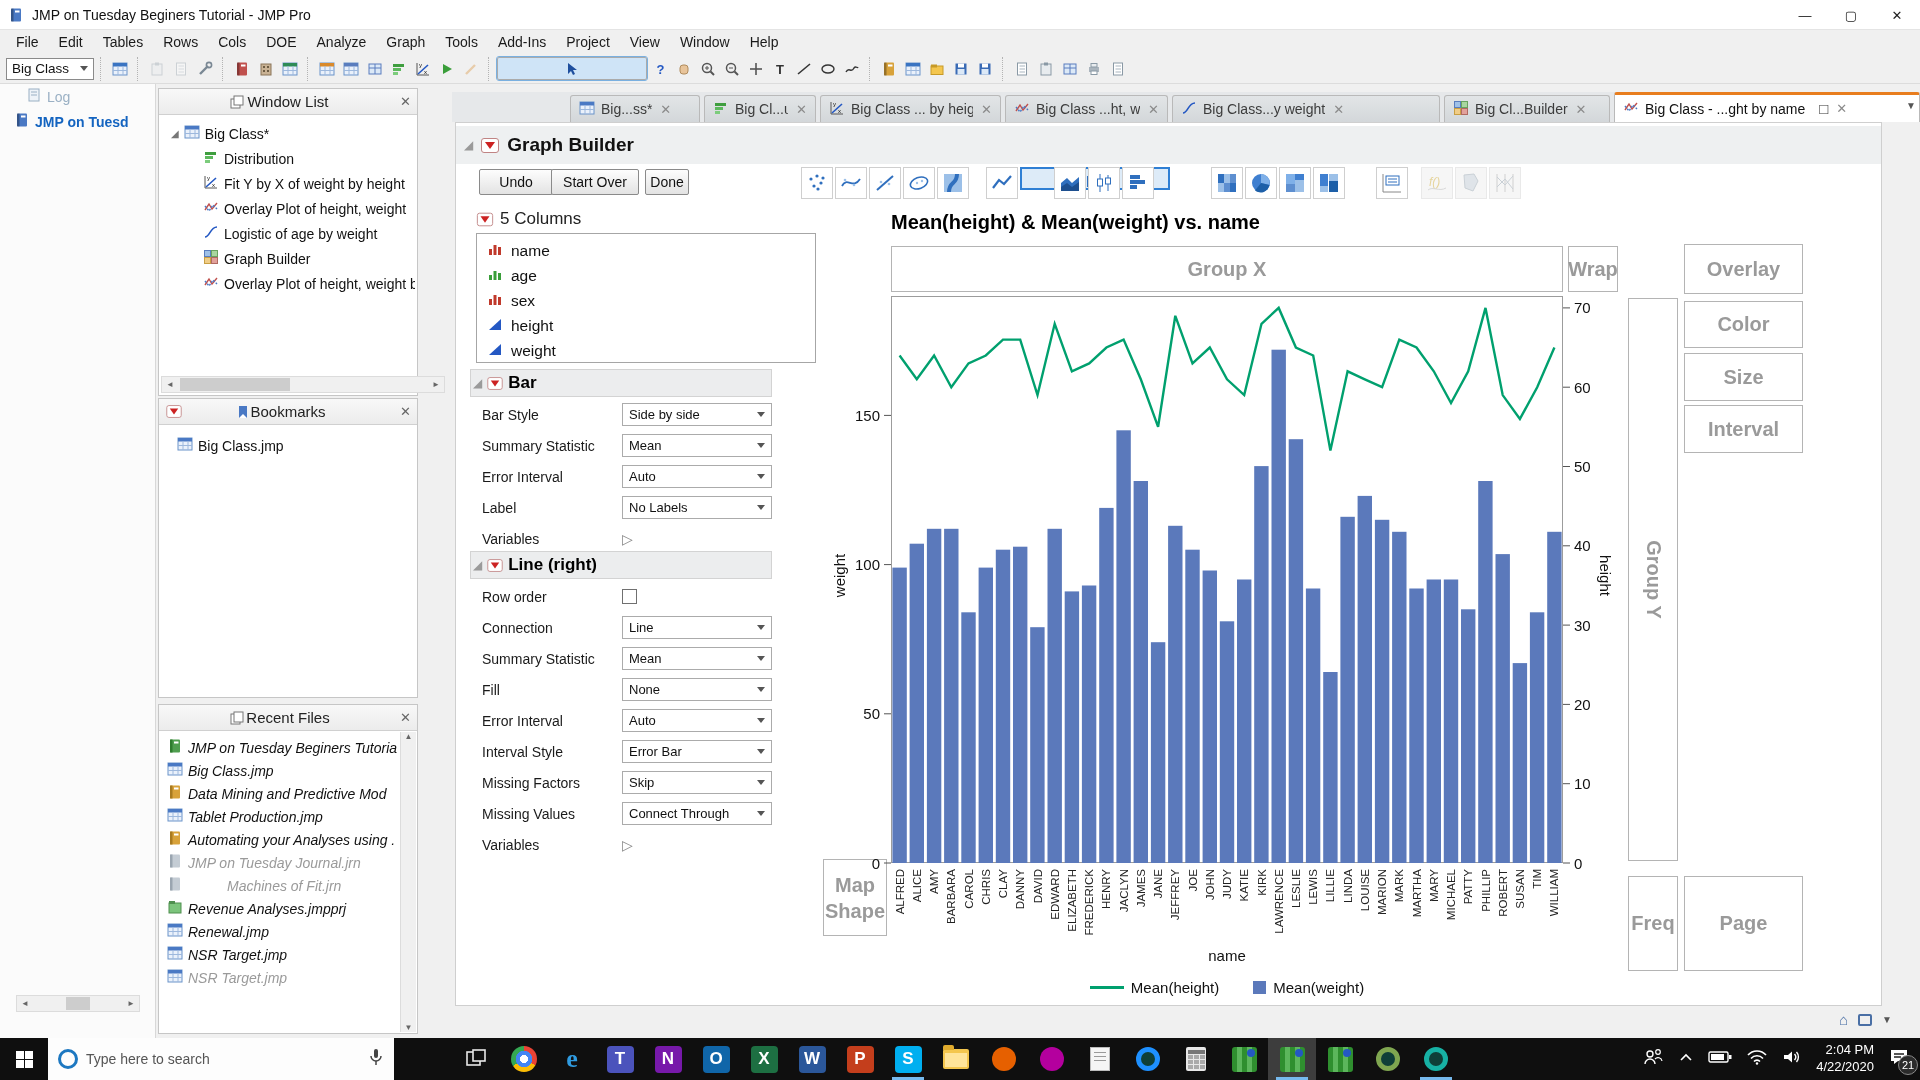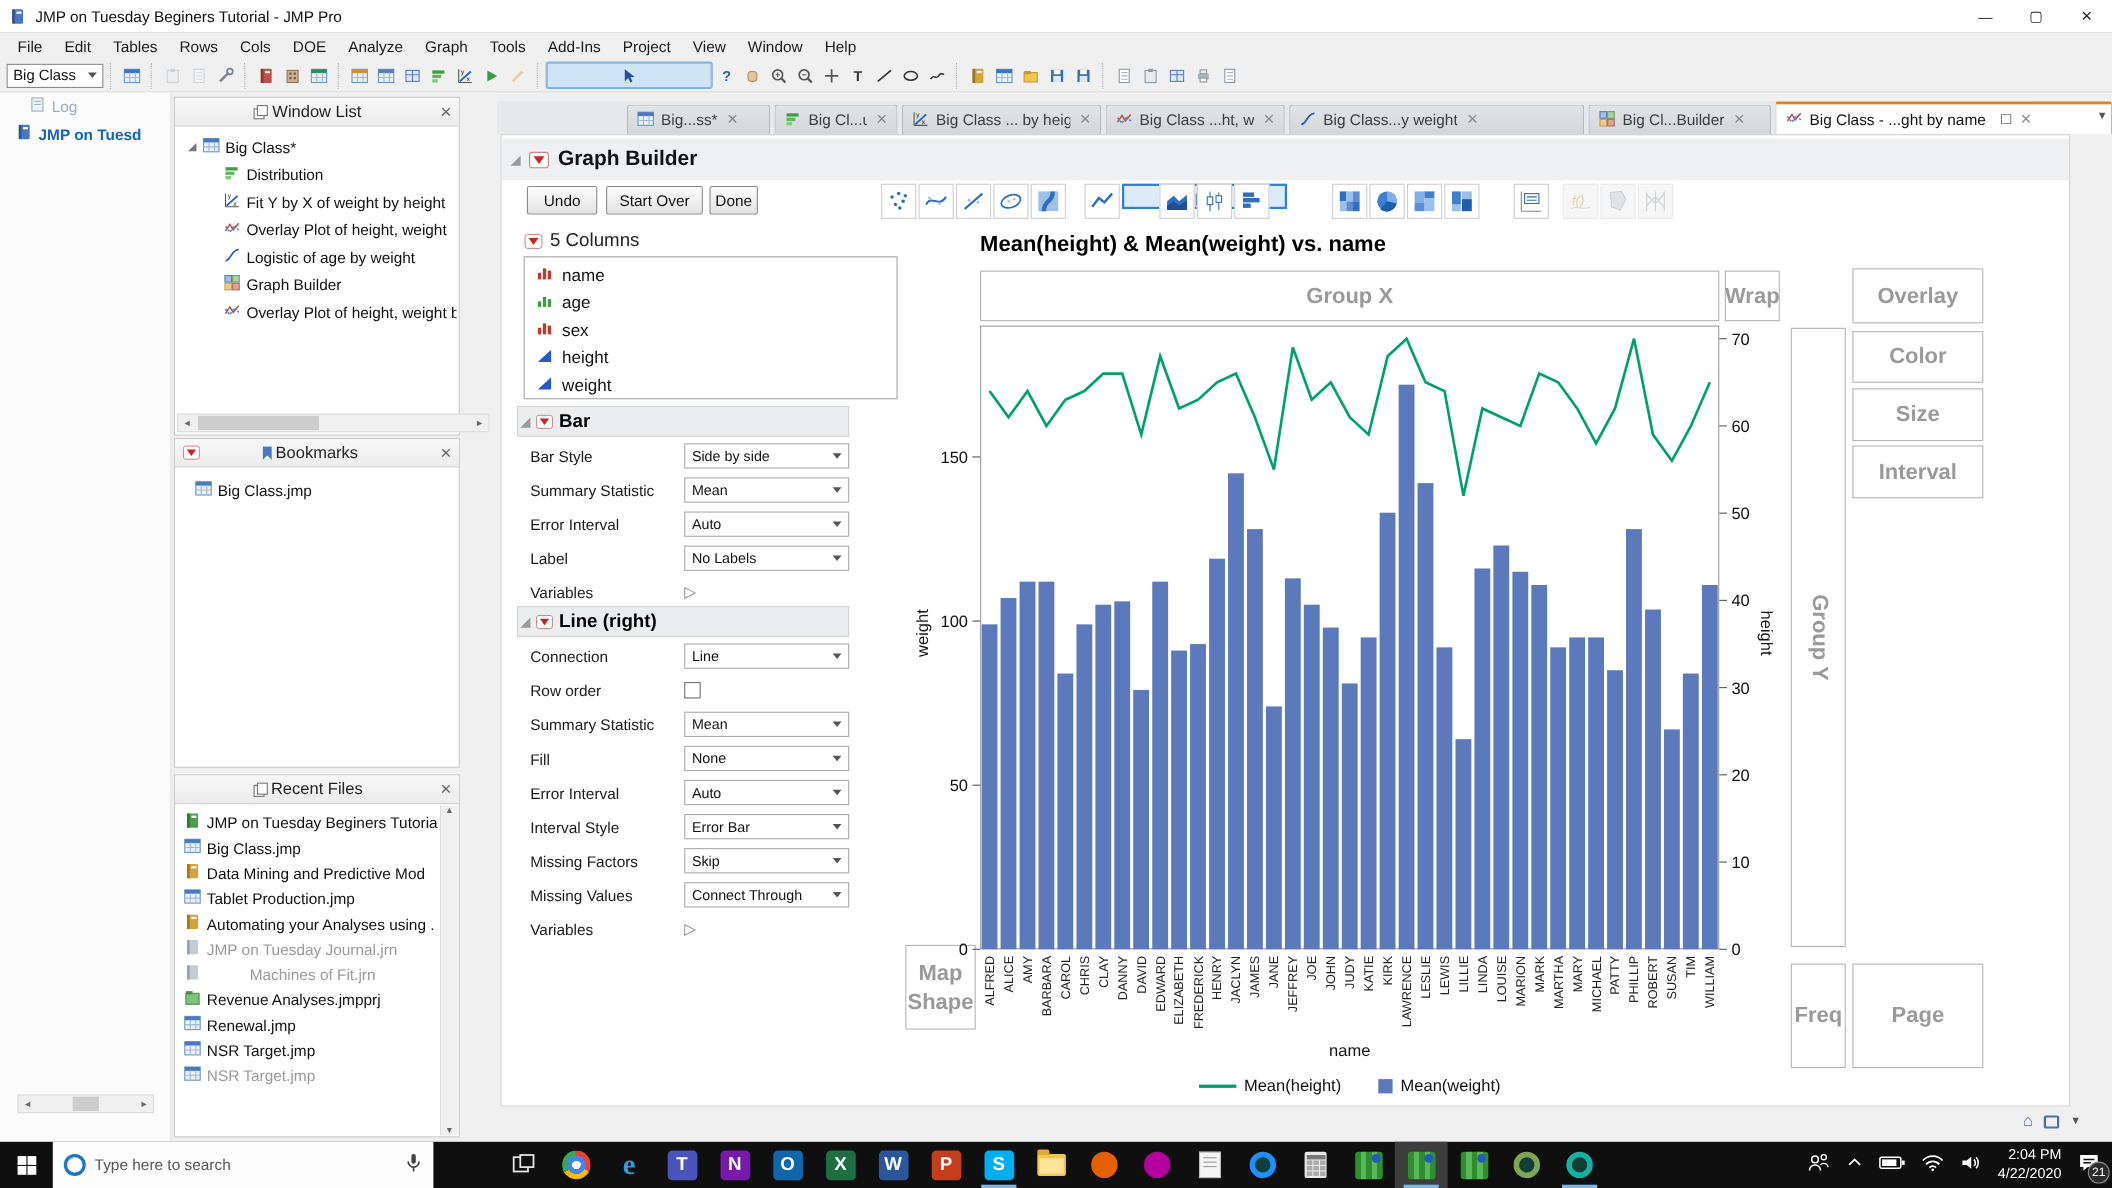--- a/index.html
+++ b/index.html
@@ -761,7 +761,7 @@
     <span id="gbtitle">Graph Builder</span>
   </div>
   <div id="gbbtns">
-      <div class="gbbtn" style="left: 23px; width: 64px;">Undo</div>
+      <div class="gbbtn" style="left: 23px; width: 74px;">Undo</div>
       <div class="gbbtn" style="left: 95px; width: 88px;">Start Over</div>
       <div class="gbbtn" style="left: 189px; width: 44px;">Done</div>
     </div>

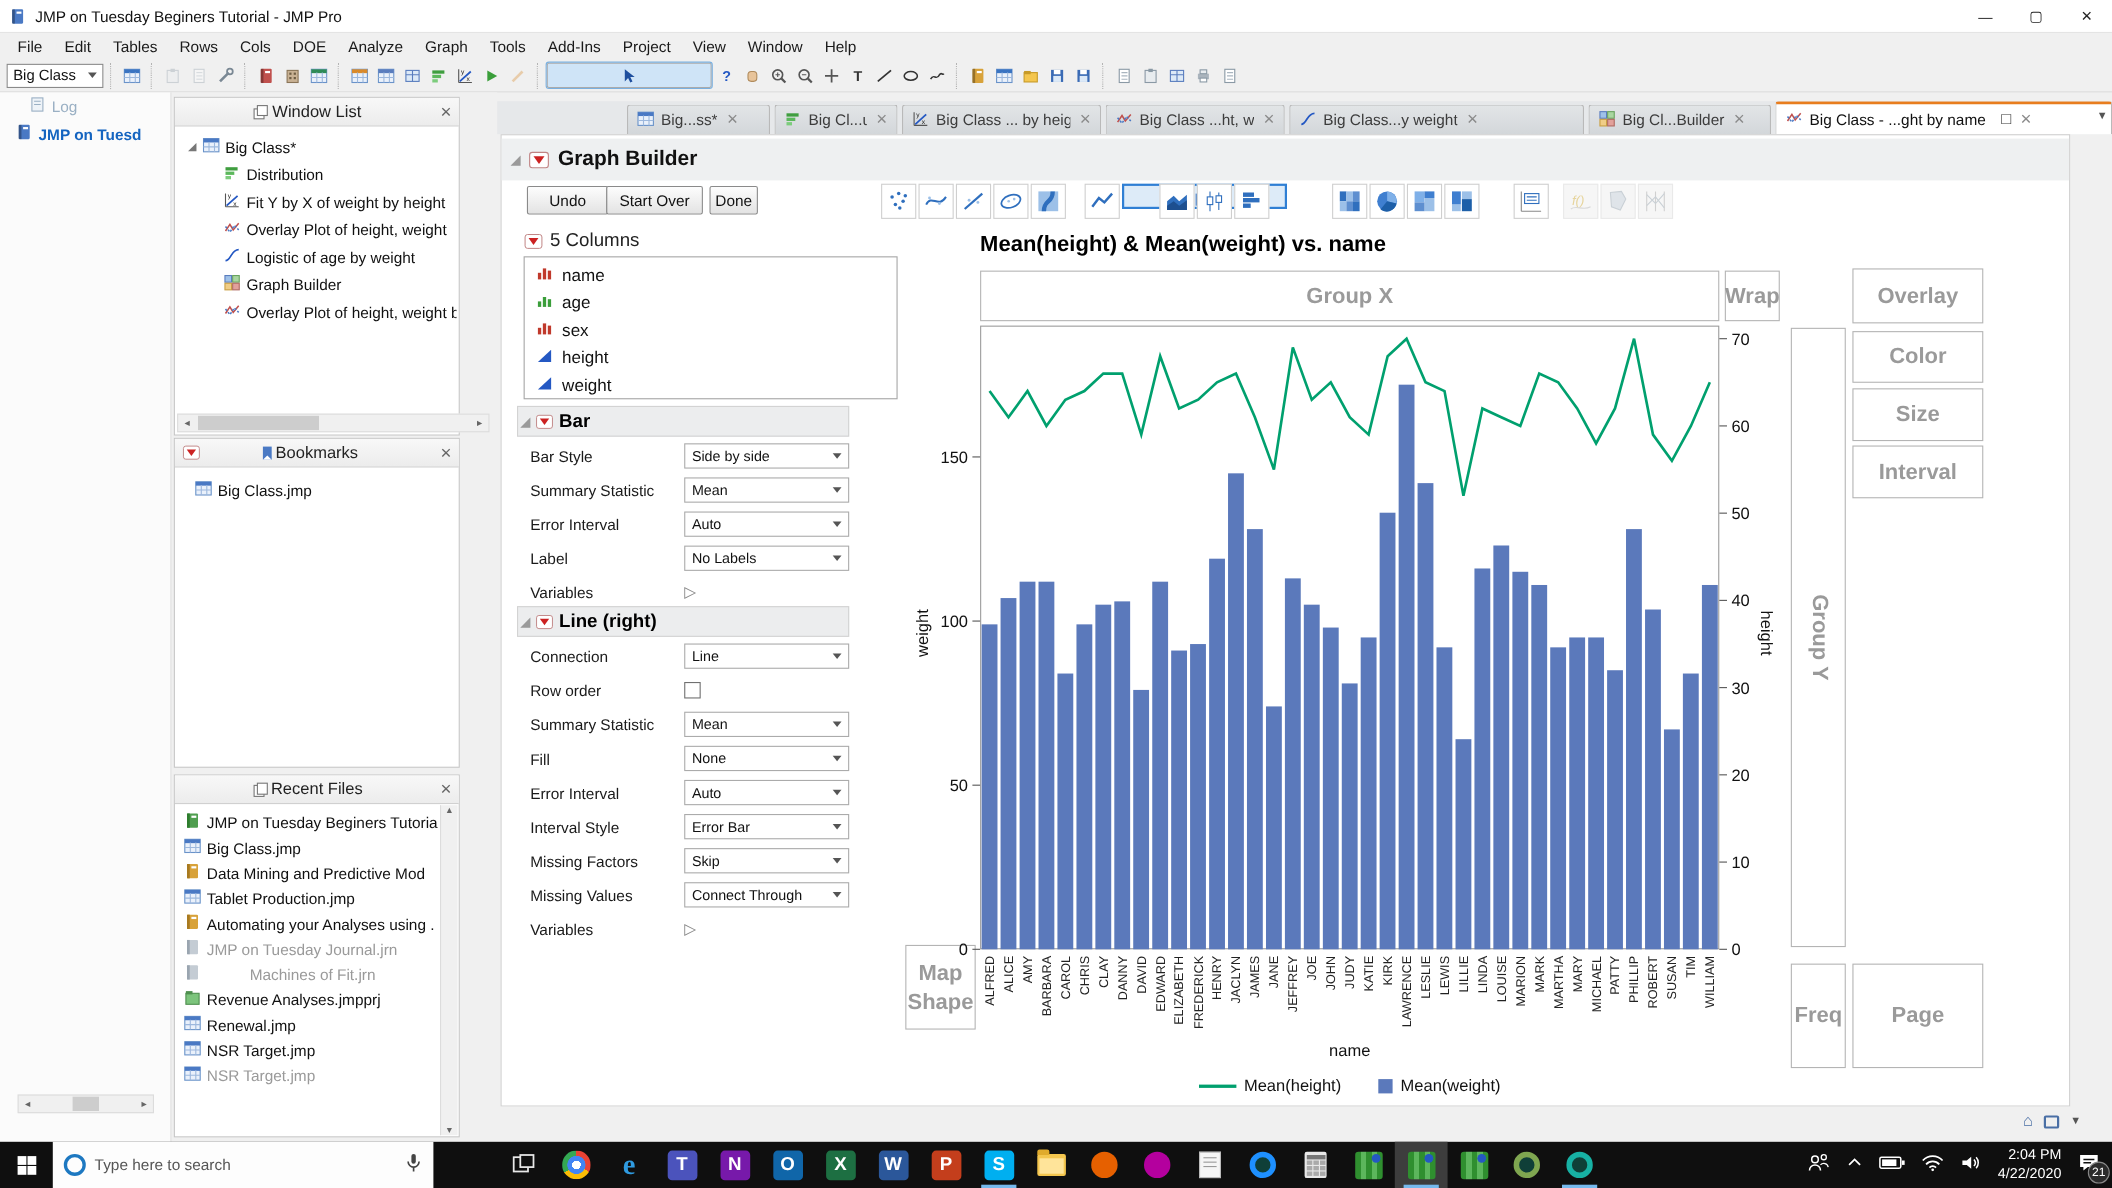--- a/index.html
+++ b/index.html
@@ -996,15 +996,15 @@
   </div>
   <div class="secrows" id="linerows" style="top:458px;">
       <div class="ctlrow">
+        <span class="lbl">Row order</span>
+        <div class="chk"></div>
+      </div>
+      <div class="ctlrow">
         <span class="lbl">Connection</span>
         <div class="sel">
           <span class="sv">Line</span>
           <span class="car"></span>
         </div>
-      </div>
-      <div class="ctlrow">
-        <span class="lbl">Row order</span>
-        <div class="chk"></div>
       </div>
       <div class="ctlrow">
         <span class="lbl">Summary Statistic</span>

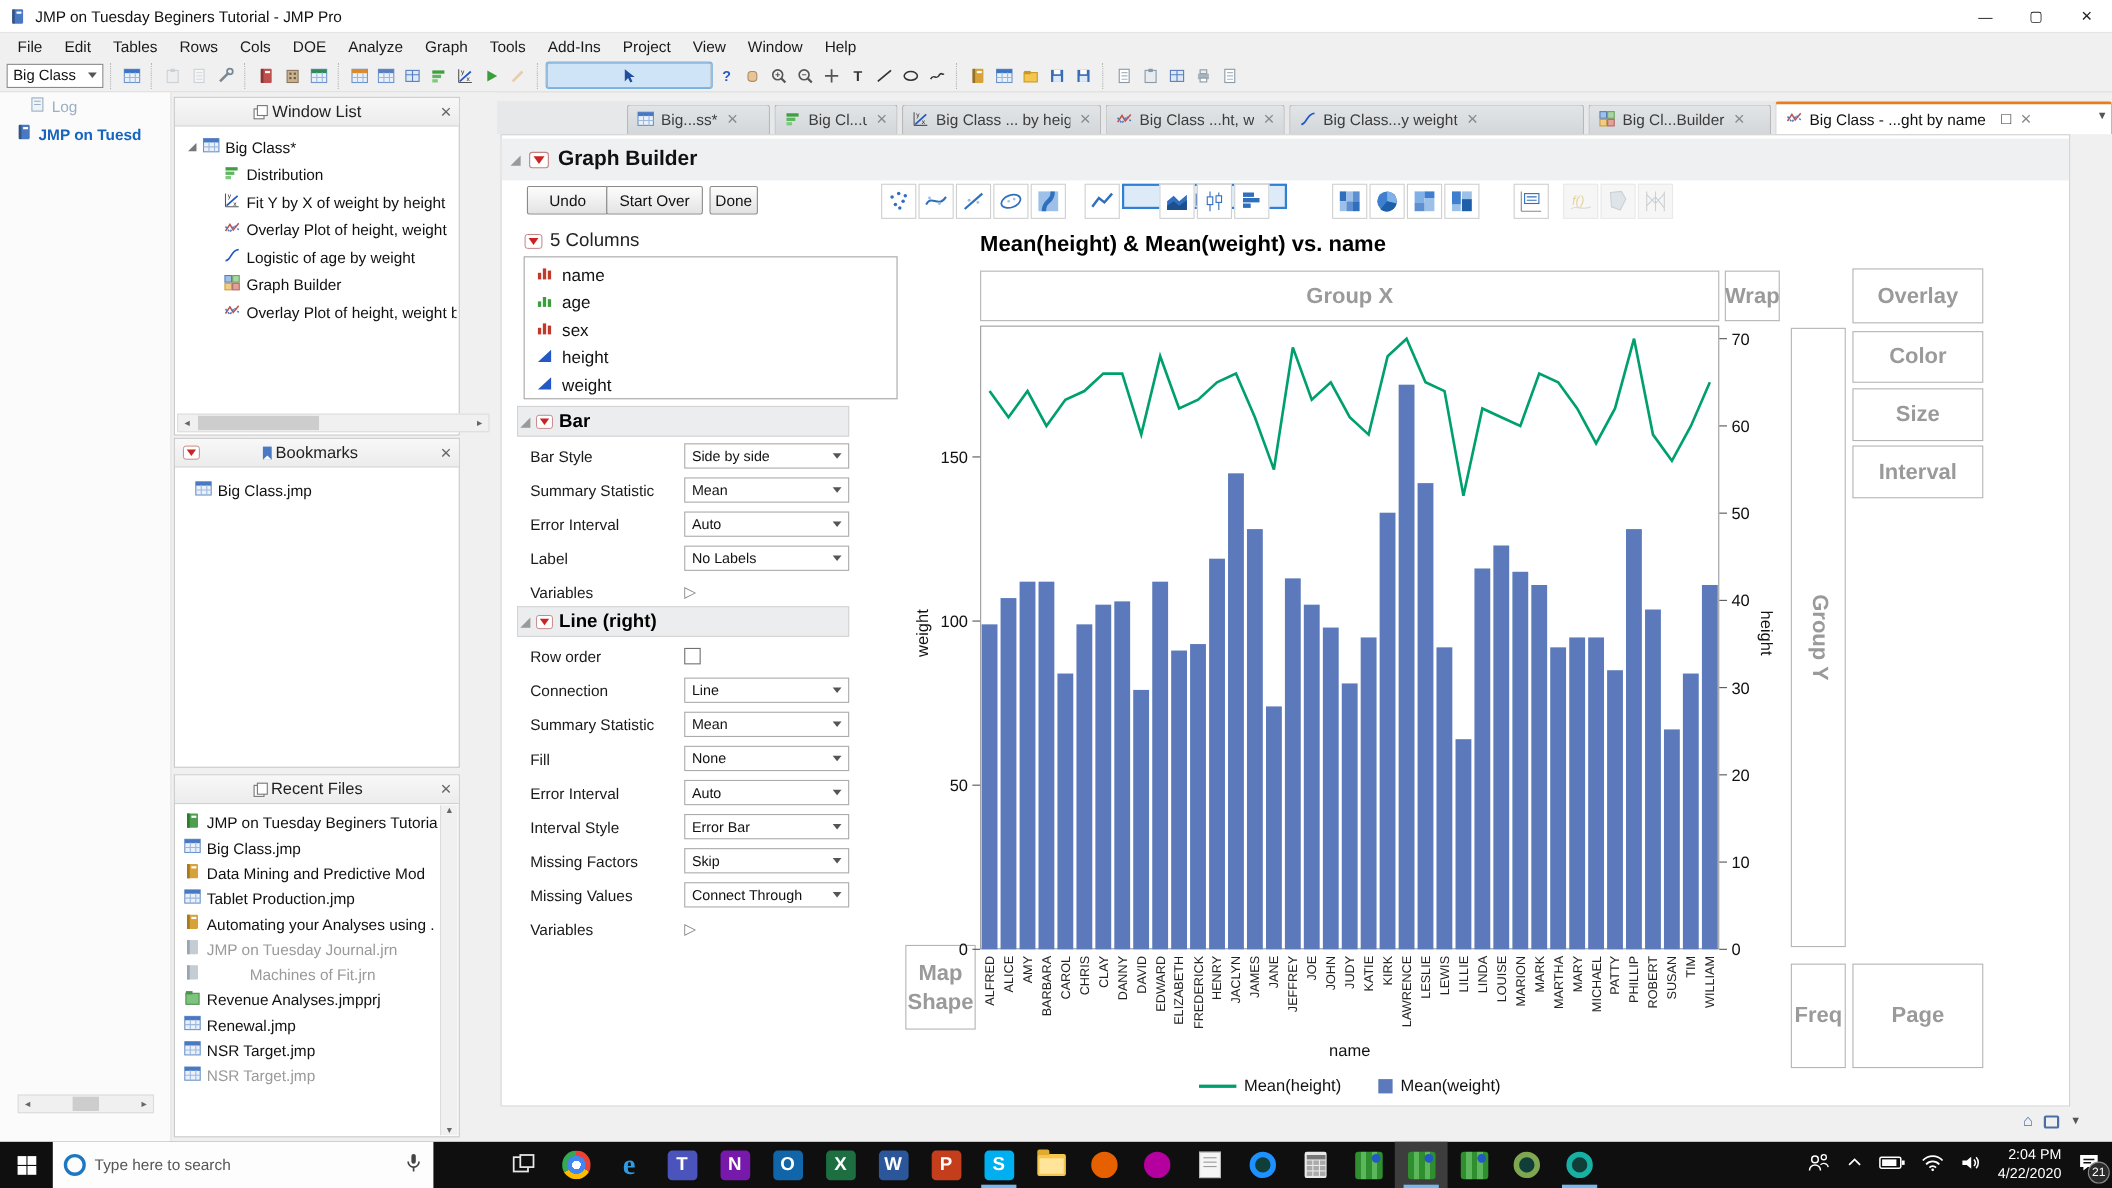--- a/index.html
+++ b/index.html
@@ -579,7 +579,7 @@
       <span class="pt">Recent Files</span>
       <span class="px">✕</span>
     </div>
-    <div id="rflist" style="padding:5px 18px 0 8px;">
+    <div id="rflist" style="padding:5px 18px 0 8px;font-style:italic;">
         <div class="tree-row" style="padding: 2px 0px;">
           <span><svg width="16" height="16" viewBox="0 0 16 16">
               <rect x="3" y="1.5" width="10" height="13" rx="1" fill="#4f9e4f"></rect>

